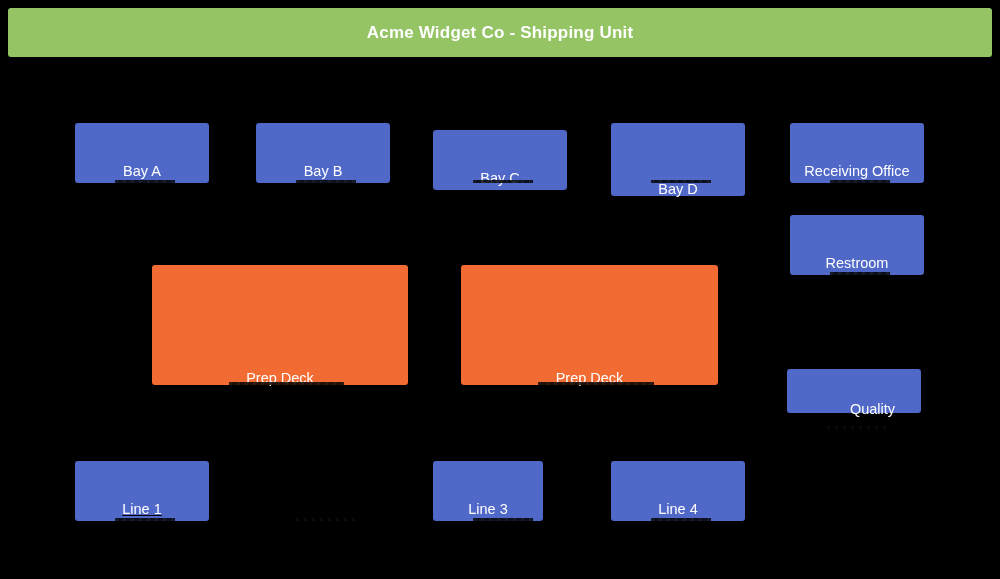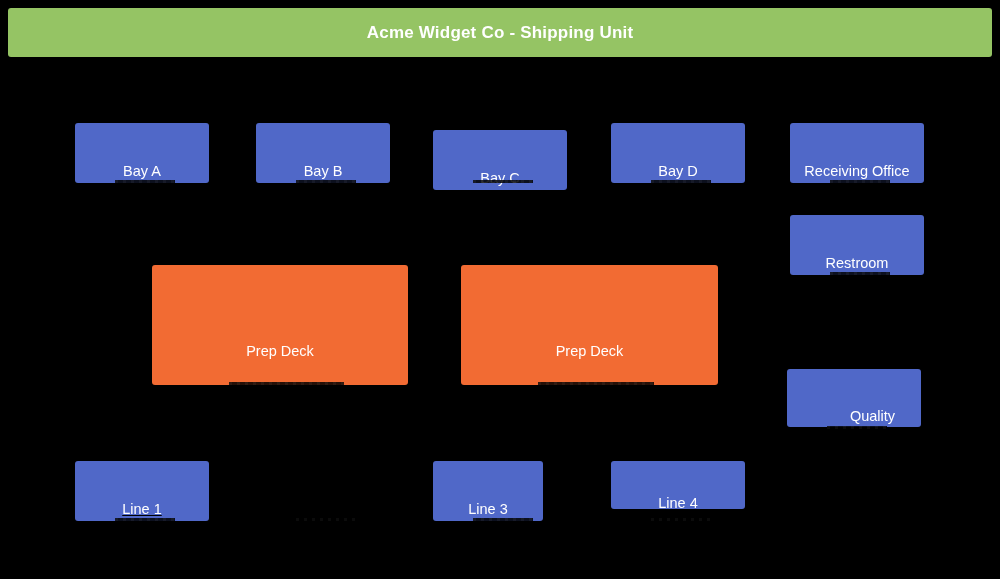--- a/index.html
+++ b/index.html
@@ -112,7 +112,7 @@
   <div class="zone bay" id="zone-bay-c" style="left: 433px; top: 130px; width: 134px; height: 60px;">
     <span class="zone-label">Bay C</span>
   </div>
-  <div class="zone bay" id="zone-bay-d" style="left: 611px; top: 123px; width: 134px; height: 60px;">
+  <div class="zone bay" id="zone-bay-d" style="left: 611px; top: 123px; width: 134px; height: 73px; align-items: flex-end;">
     <span class="zone-label">Bay D</span>
   </div>
 

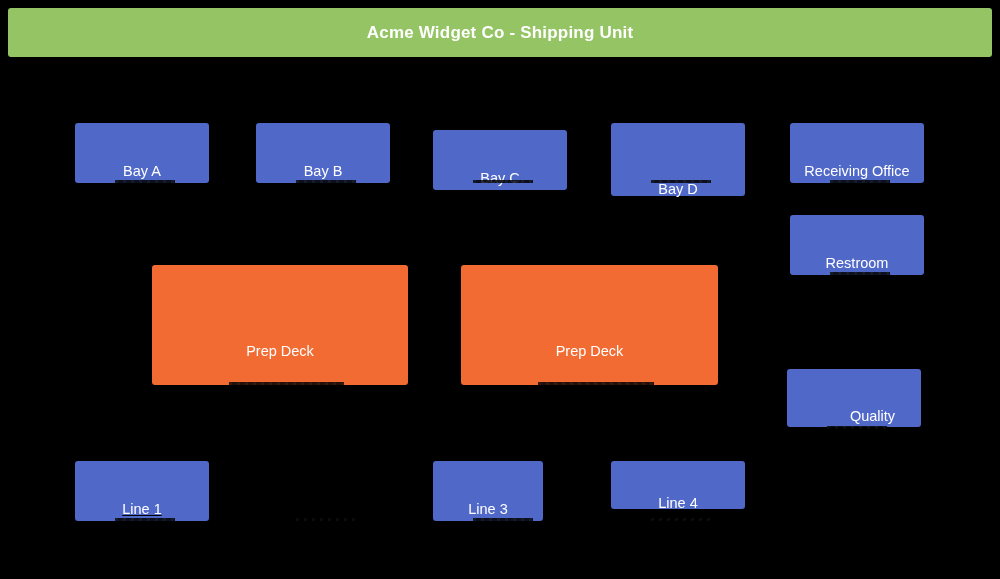--- a/index.html
+++ b/index.html
@@ -76,7 +76,7 @@
 
   
   .zone.deck {
-    align-items: center;
+    align-items: flex-end;
   }
   .zone.deck .zone-label {
     margin-top: 52px;

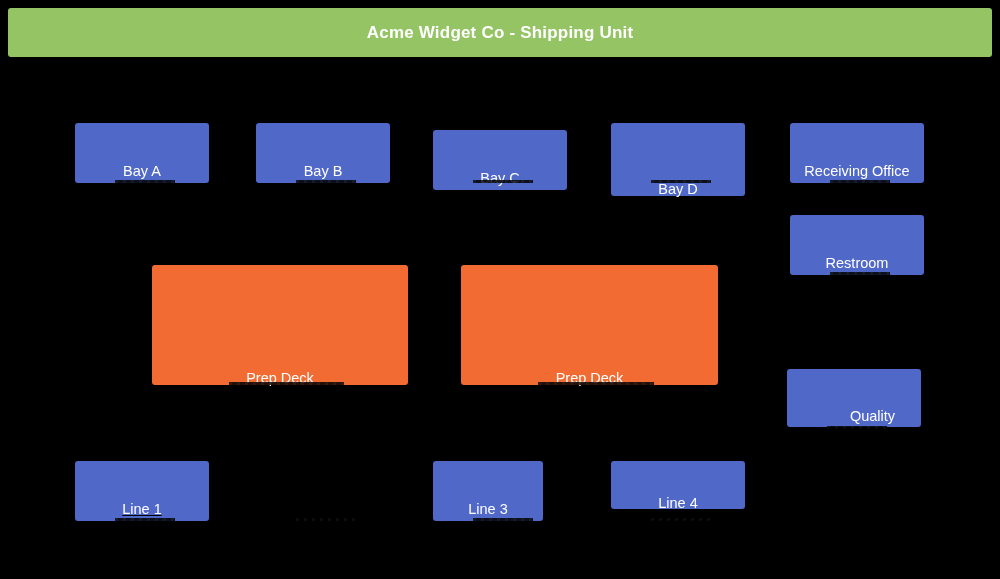--- a/index.html
+++ b/index.html
@@ -122,7 +122,7 @@
   <div class="zone office" id="zone-restroom" style="left: 790px; top: 215px; width: 134px; height: 60px;">
     <span class="zone-label">Restroom</span>
   </div>
-  <div class="zone office" id="zone-quality" style="left: 787px; top: 369px; width: 134px; height: 58px; padding-left: 37px;">
+  <div class="zone office" id="zone-quality" style="left: 787px; top: 369px; width: 134px; height: 44px; padding-left: 37px;">
     <span class="zone-label">Quality</span>
   </div>
 

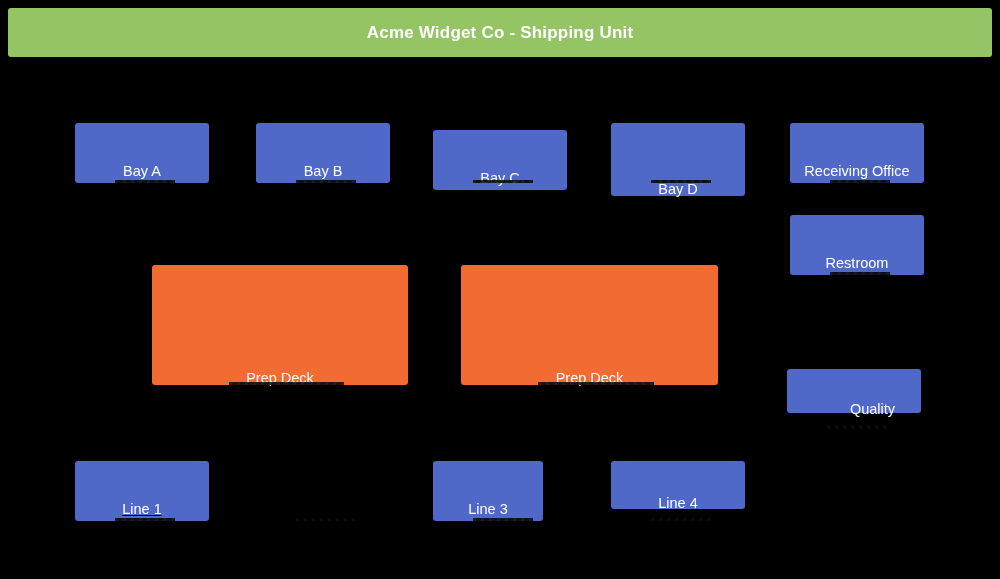--- a/index.html
+++ b/index.html
@@ -139,7 +139,7 @@
   <div class="zone line" id="zone-line-3" style="left: 433px; top: 461px; width: 110px; height: 60px;">
     <span class="zone-label">Line 3</span>
   </div>
-  <div class="zone line" id="zone-line-4" style="left: 611px; top: 461px; width: 134px; height: 48px;">
+  <div class="zone line" id="zone-line-4" style="left: 611px; top: 461px; width: 134px; height: 60px;">
     <span class="zone-label">Line 4</span>
   </div>
 

